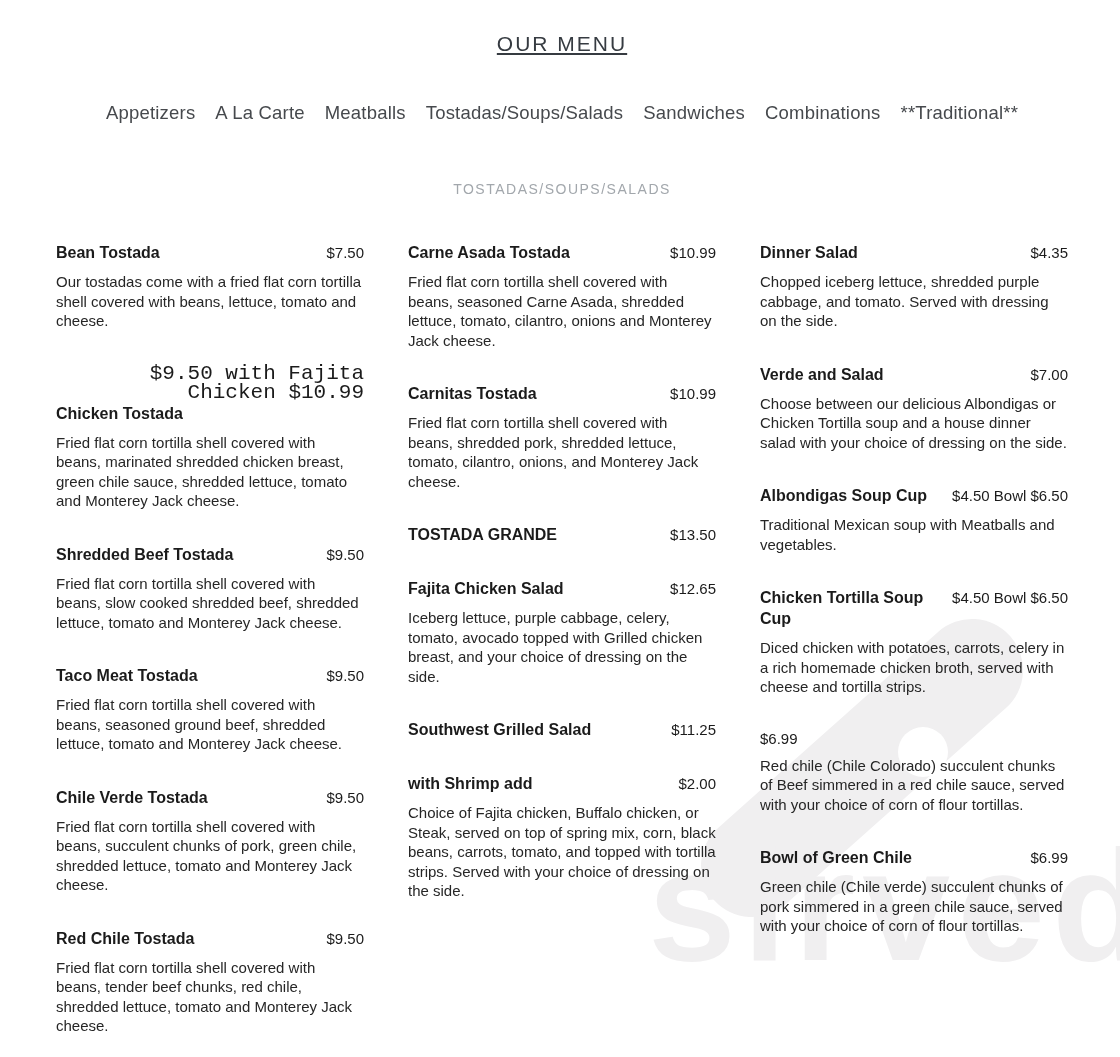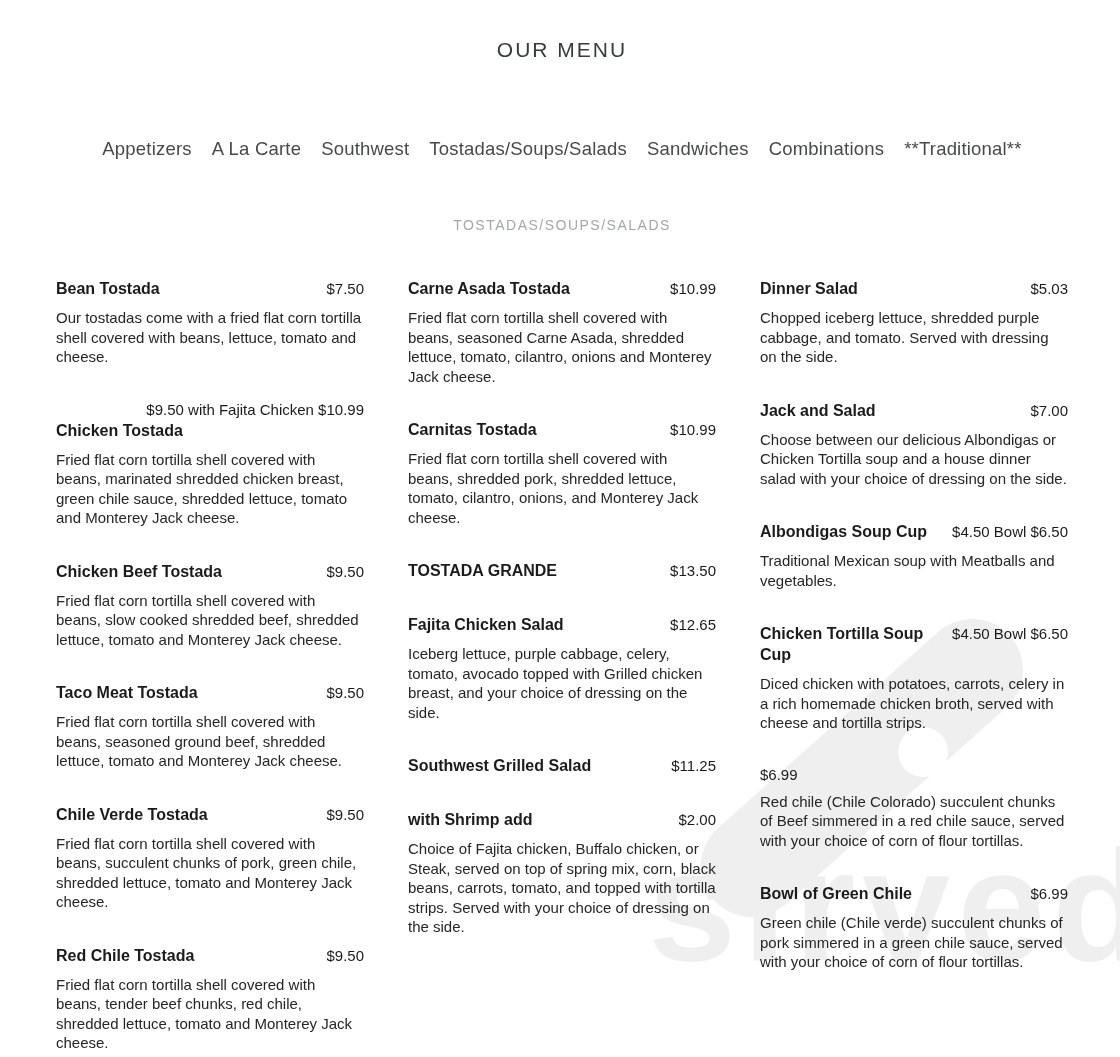--- a/index.html
+++ b/index.html
@@ -21,8 +21,8 @@
   
   .content{position:relative;z-index:1;padding:20px 52px 0 56px;}
   .page-title{
-    margin:18px;text-align:center;
-    font-size:21px;font-weight:400;letter-spacing:2px;color:#363b41;
+    margin:12px;text-align:center;
+    font-size:21px;font-weight:400;letter-spacing:2px;color:#363b41;text-decoration:underline;
   }
   .menu-nav{
     margin-top:46px;

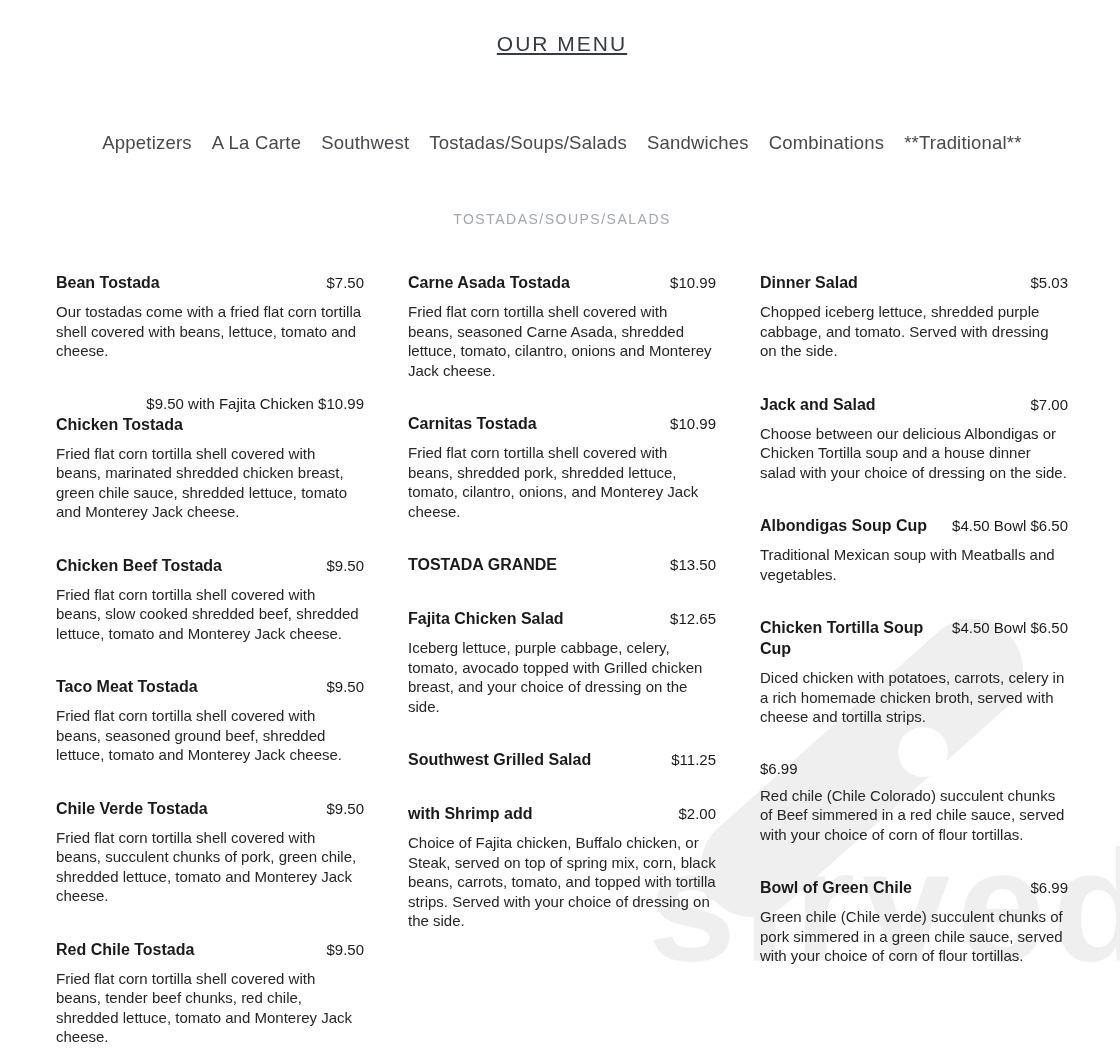--- a/index.html
+++ b/index.html
@@ -29,7 +29,7 @@
     display:flex;justify-content:center;align-items:baseline;gap:20px;
     font-size:18.5px;font-weight:300;letter-spacing:.2px;color:#46494d;
   }
-  .menu-nav a{color:#46494d;text-decoration:none;white-space:nowrap;cursor:pointer;margin-top:30px;}
+  .menu-nav a{color:#46494d;text-decoration:none;white-space:nowrap;cursor:pointer;}
   .section-heading{
     margin-top:57px;text-align:center;
     font-size:14px;letter-spacing:1.5px;color:#a2a7ac;

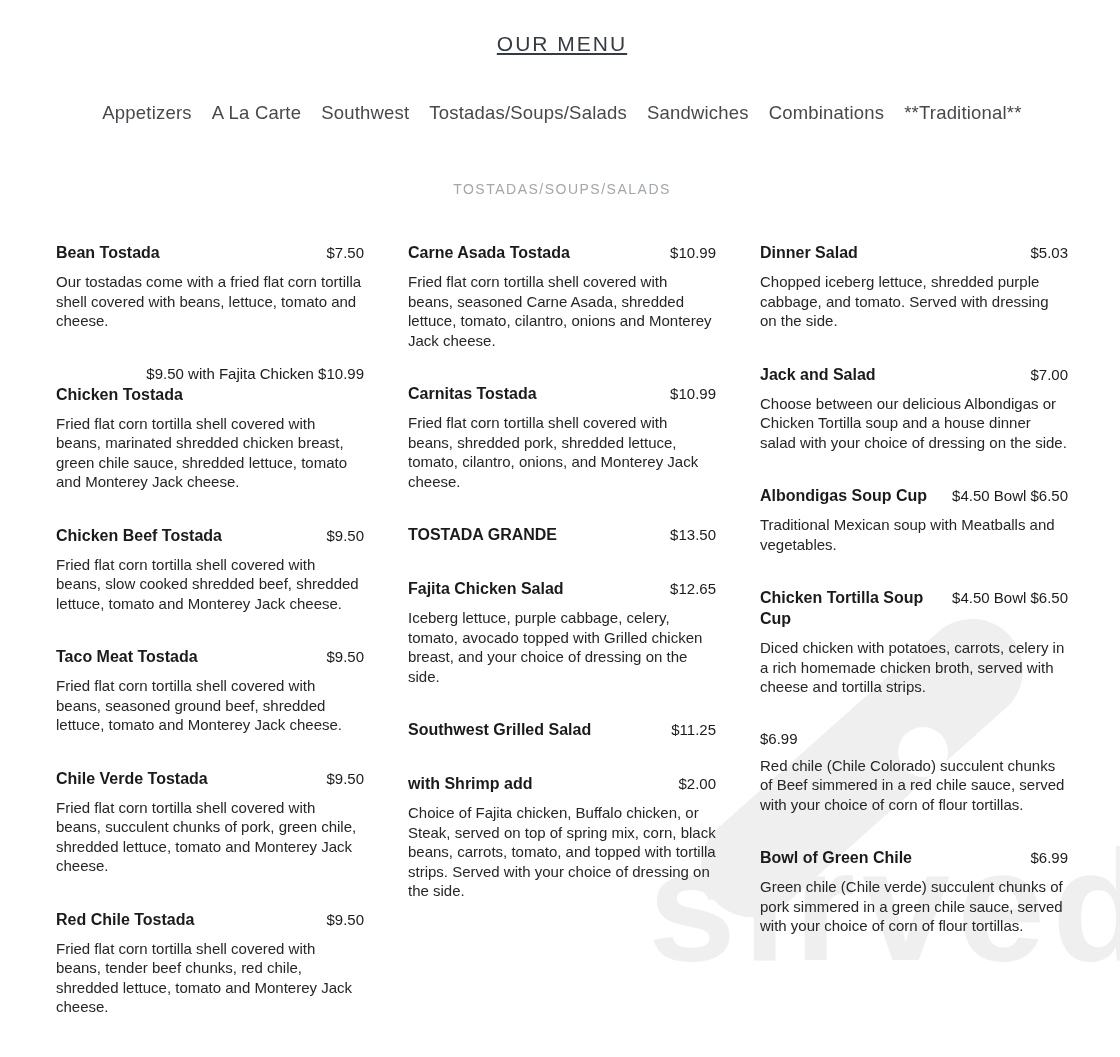--- a/index.html
+++ b/index.html
@@ -70,7 +70,7 @@
     <nav class="menu-nav" id="menu-nav">
         <a href="#">Appetizers</a>
         <a href="#">A La Carte</a>
-        <a href="#">Southwest</a>
+        <a href="#">Meatballs</a>
         <a href="#">Tostadas/Soups/Salads</a>
         <a href="#">Sandwiches</a>
         <a href="#">Combinations</a>

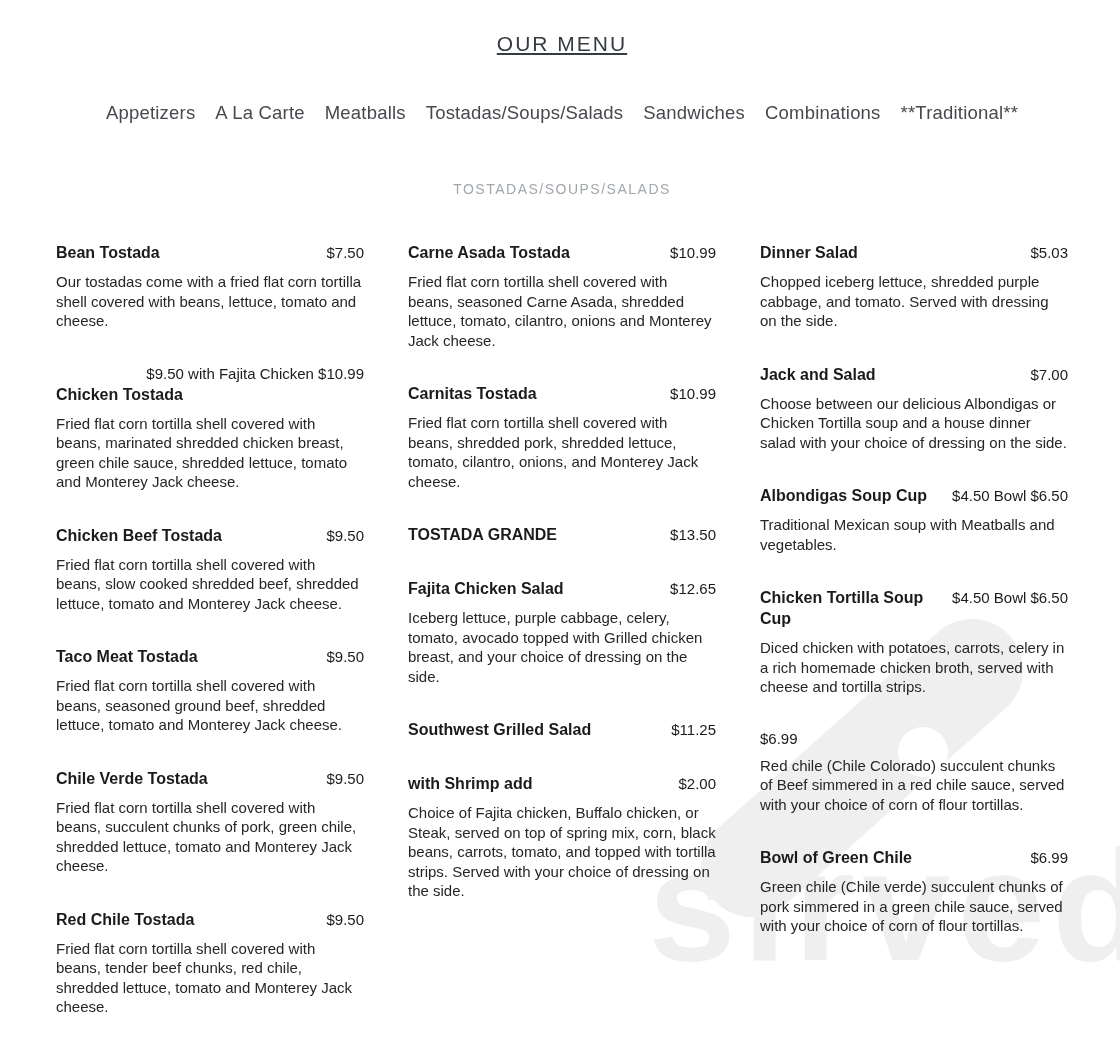--- a/index.html
+++ b/index.html
@@ -168,7 +168,7 @@
           <div class="menu-item">
             <div class="item-row">
               <div class="item-name">Dinner Salad</div>
-              <div class="item-price">$5.03</div>
+              <div class="item-price">$4.35</div>
             </div>
             <div class="item-desc">Chopped iceberg lettuce, shredded purple cabbage, and tomato. Served with dressing on the side.</div>
           </div>

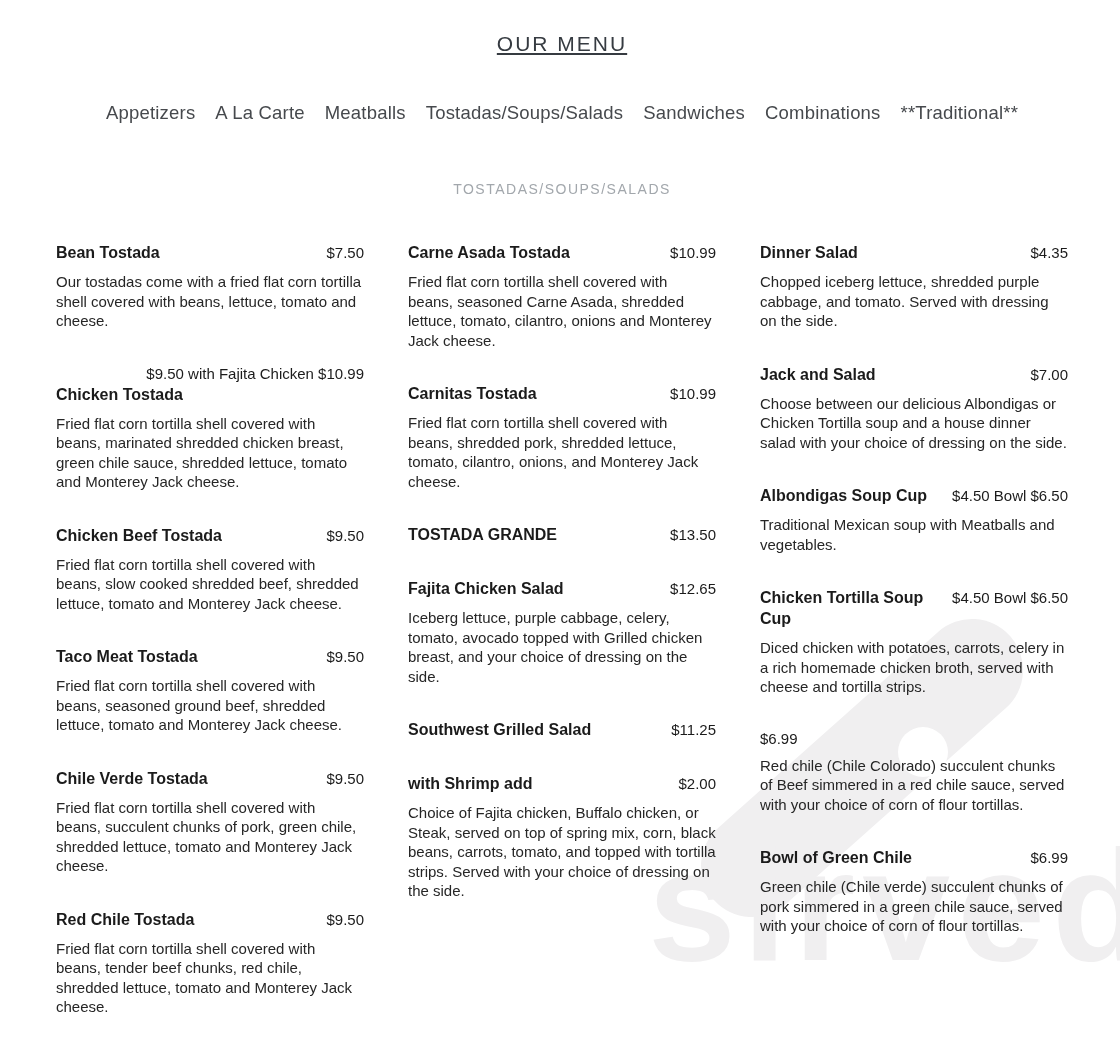--- a/index.html
+++ b/index.html
@@ -48,7 +48,7 @@
     flex:0 0 auto;
     font-size:15px;color:#1b1b1b;white-space:nowrap;text-align:right;
   }
-  .price-above{font-size:15px;color:#1b1b1b;text-align:right;line-height:19px;margin-bottom:1px;}
+  .price-above{font-size:21px;color:#1b1b1b;text-align:right;line-height:19px;margin-bottom:1px;font-family:Liberation Mono, monospace;}
   .item-desc{margin-top:9px;font-size:15px;line-height:19.5px;color:#262626;}
 </style>
 </head>

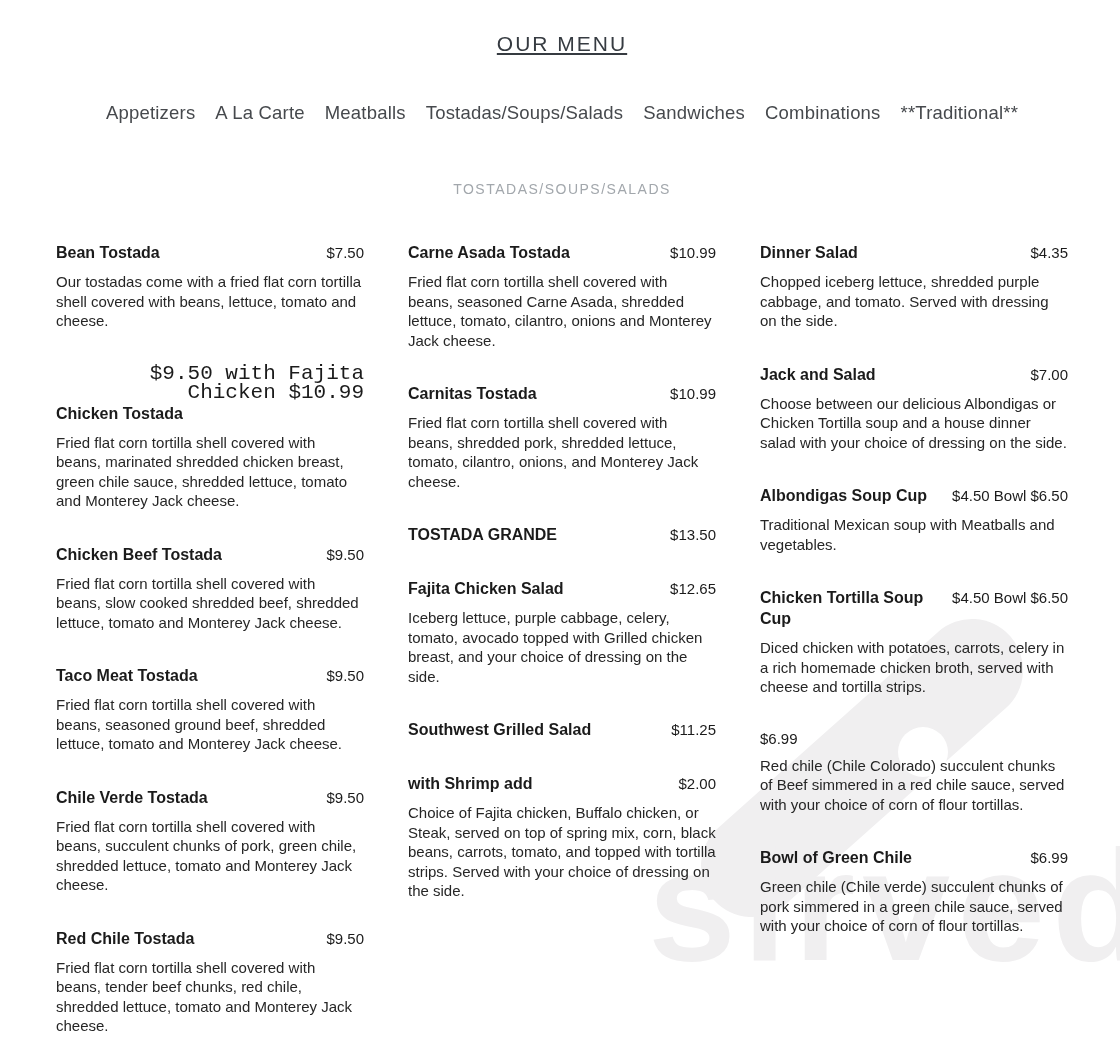--- a/index.html
+++ b/index.html
@@ -174,7 +174,7 @@
           </div>
           <div class="menu-item">
             <div class="item-row">
-              <div class="item-name">Jack and Salad</div>
+              <div class="item-name">Verde and Salad</div>
               <div class="item-price">$7.00</div>
             </div>
             <div class="item-desc">Choose between our delicious Albondigas or Chicken Tortilla soup and a house dinner salad with your choice of dressing on the side.</div>

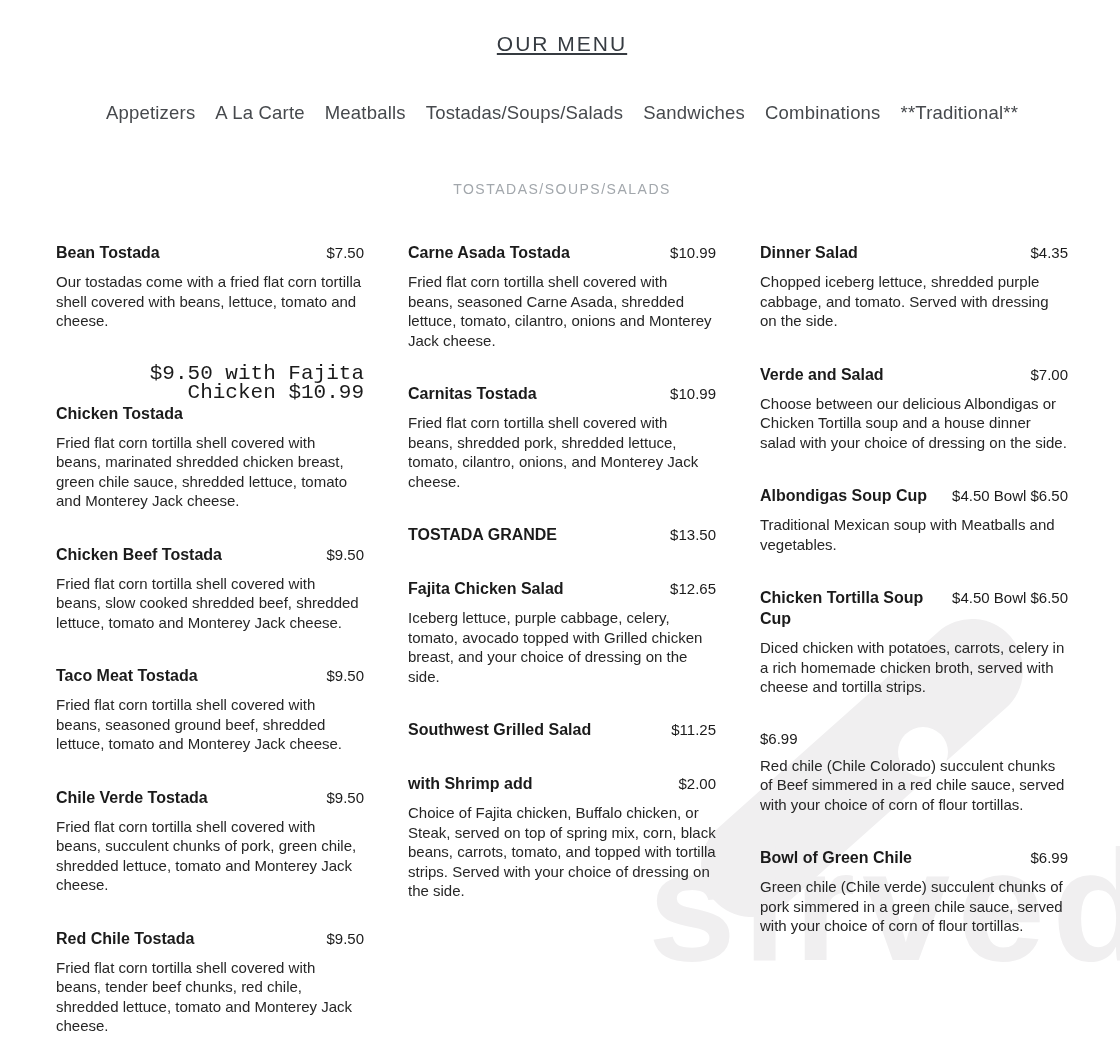--- a/index.html
+++ b/index.html
@@ -95,7 +95,7 @@
           </div>
           <div class="menu-item">
             <div class="item-row">
-              <div class="item-name">Chicken Beef Tostada</div>
+              <div class="item-name">Shredded Beef Tostada</div>
               <div class="item-price">$9.50</div>
             </div>
             <div class="item-desc">Fried flat corn tortilla shell covered with beans, slow cooked shredded beef, shredded lettuce, tomato and Monterey Jack cheese.</div>

